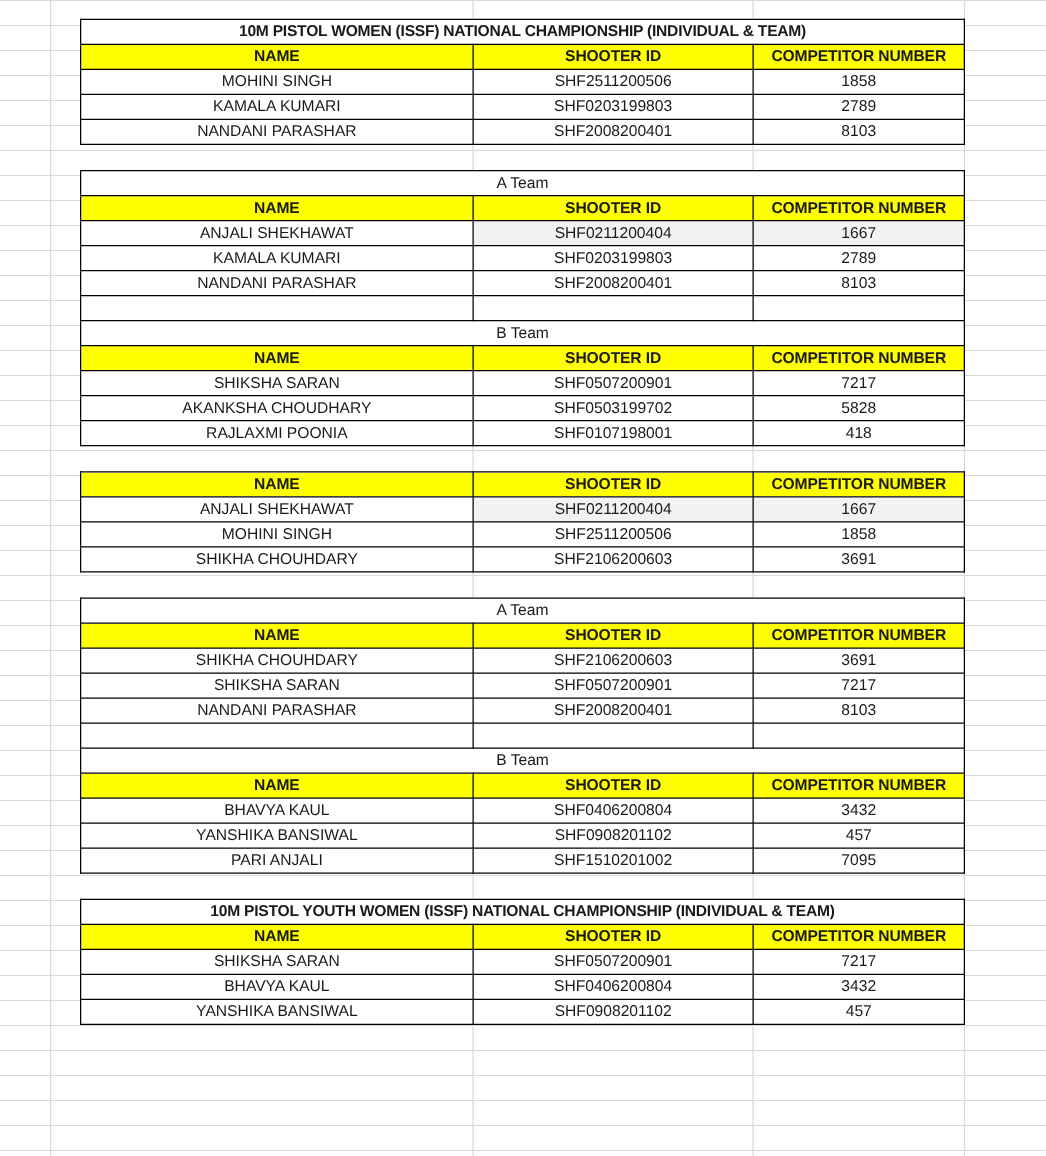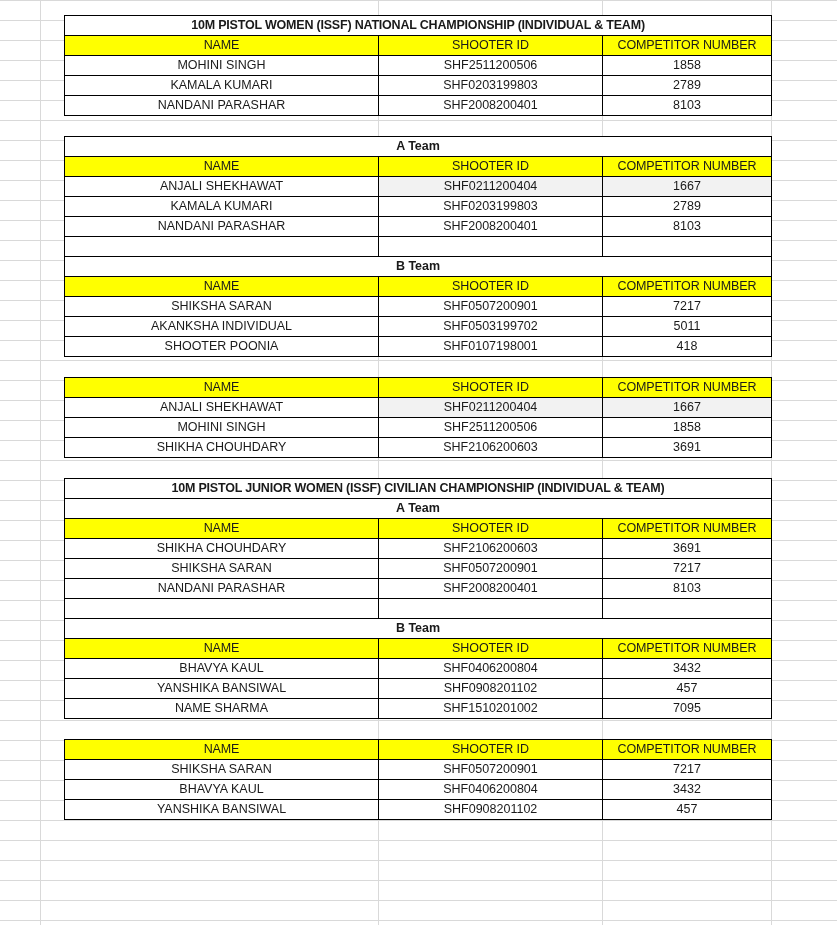--- a/index.html
+++ b/index.html
@@ -73,7 +73,7 @@
   }
   td.hdr {
     background: #ffff00;
-    font-weight: normal;
+    font-weight: bold;
     font-size: 12.5px;
     color: #000000;
     letter-spacing: -0.1px;

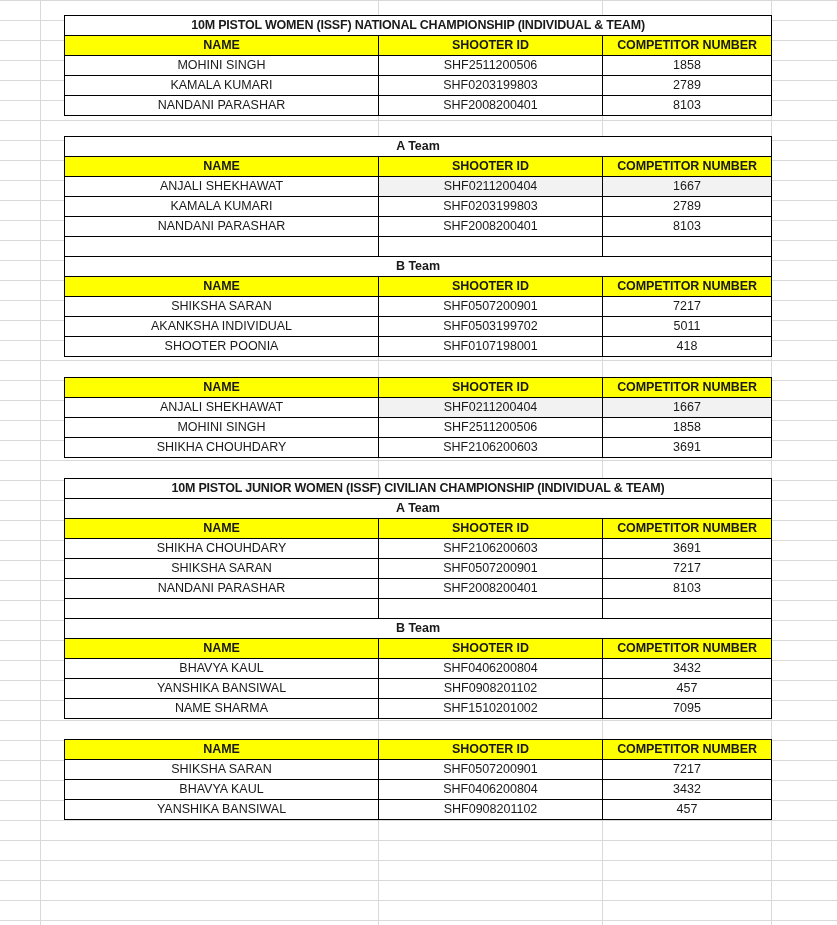--- a/index.html
+++ b/index.html
@@ -67,7 +67,7 @@
     color: #000000;
   }
   td.team {
-    font-weight: bold;
+    font-weight: normal;
     font-size: 13px;
     color: #000000;
   }

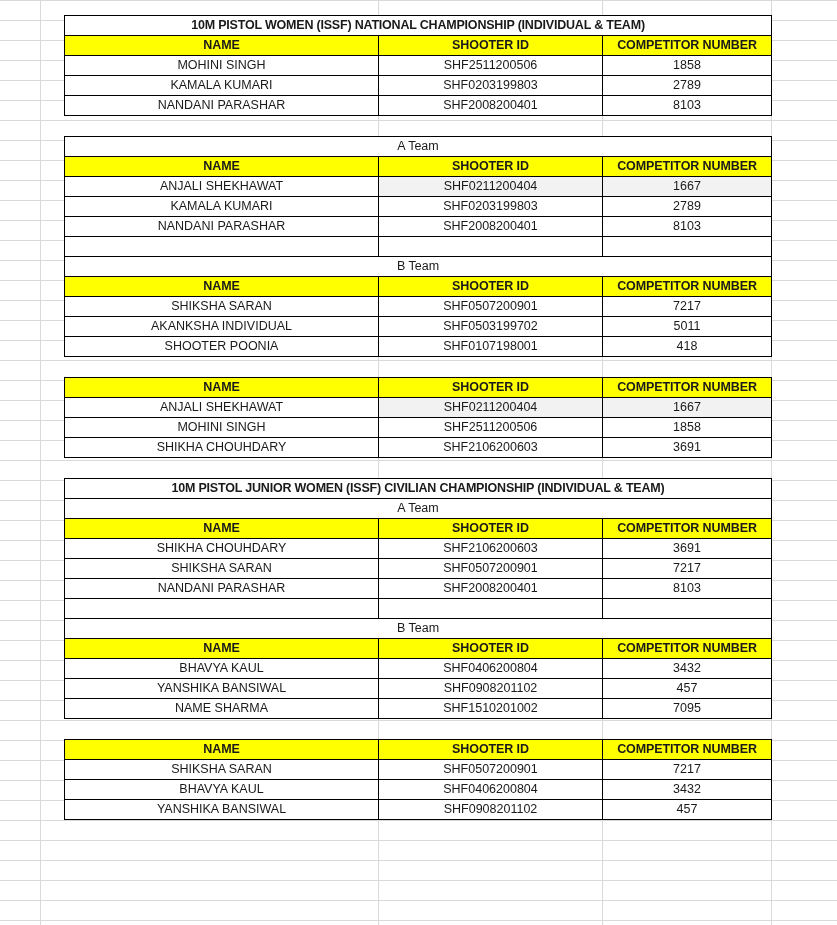--- a/index.html
+++ b/index.html
@@ -175,7 +175,7 @@
             <td class="">7217</td>
           </tr>
           <tr>
-            <td>AKANKSHA INDIVIDUAL</td>
+            <td>AKANKSHA CHOUDHARY</td>
             <td class="">SHF0503199702</td>
             <td class="">5011</td>
           </tr>

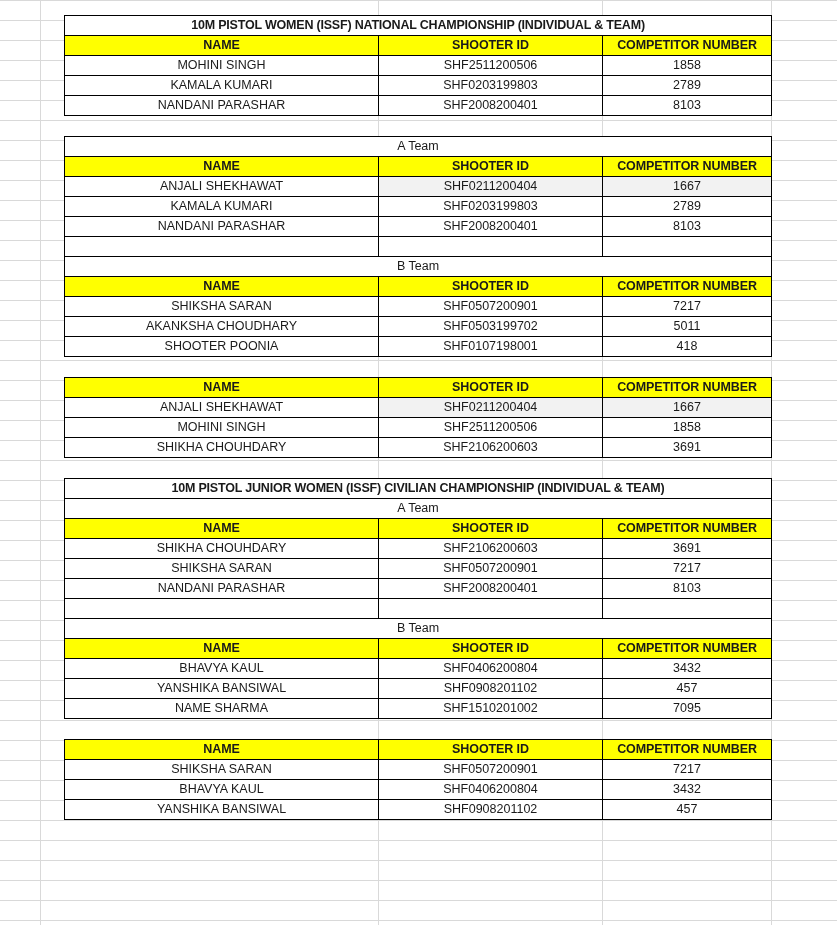--- a/index.html
+++ b/index.html
@@ -177,7 +177,7 @@
           <tr>
             <td>AKANKSHA CHOUDHARY</td>
             <td class="">SHF0503199702</td>
-            <td class="">5011</td>
+            <td class="">5828</td>
           </tr>
           <tr>
             <td>SHOOTER POONIA</td>

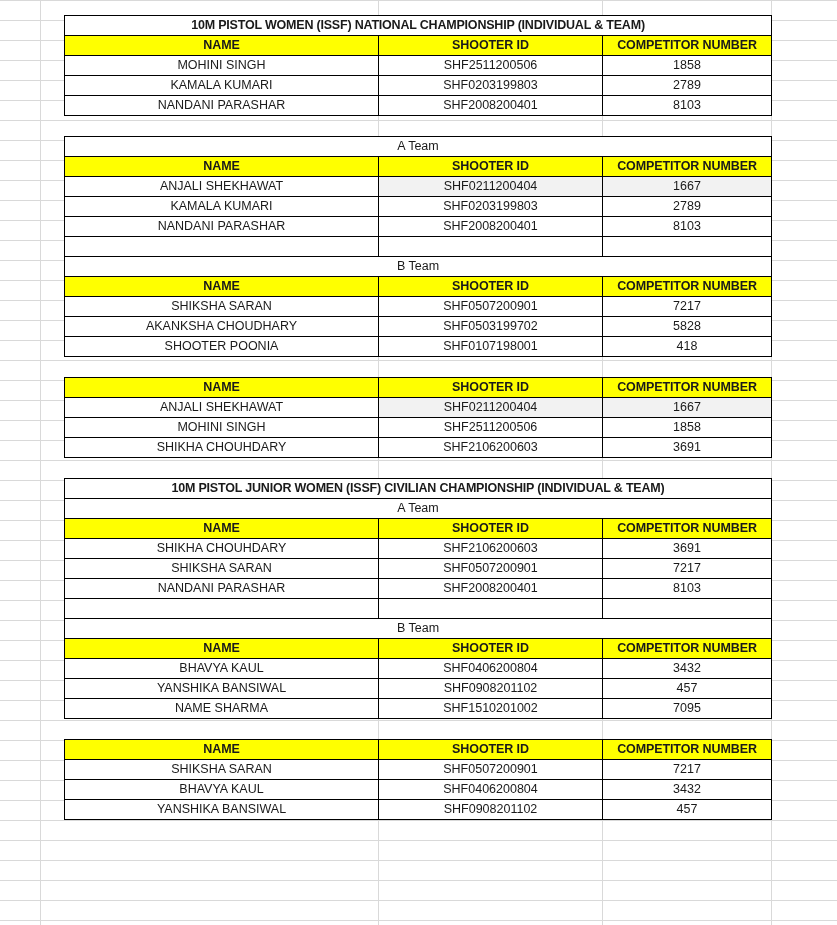--- a/index.html
+++ b/index.html
@@ -180,7 +180,7 @@
             <td class="">5828</td>
           </tr>
           <tr>
-            <td>SHOOTER POONIA</td>
+            <td>RAJLAXMI POONIA</td>
             <td class="">SHF0107198001</td>
             <td class="">418</td>
           </tr>

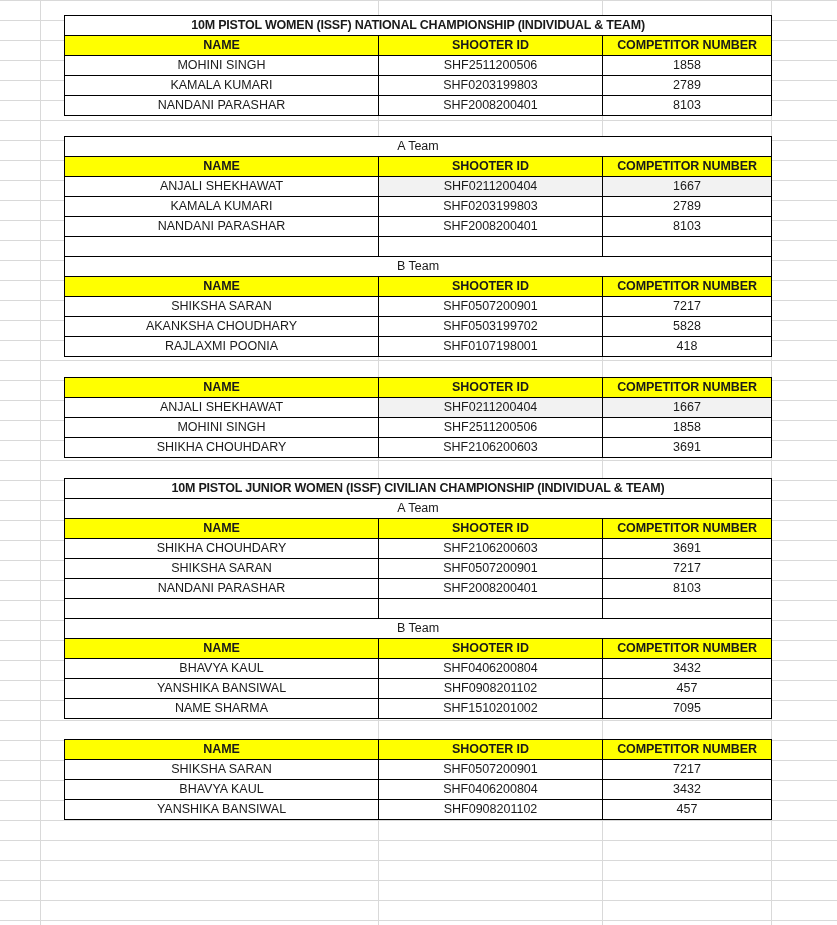--- a/index.html
+++ b/index.html
@@ -225,9 +225,6 @@
         </colgroup>
         <tbody>
           <tr>
-            <td class="title" colspan="3">10M PISTOL JUNIOR WOMEN (ISSF) CIVILIAN CHAMPIONSHIP (INDIVIDUAL &amp; TEAM)</td>
-          </tr>
-          <tr>
             <td class="team" colspan="3">A Team</td>
           </tr>
           <tr>

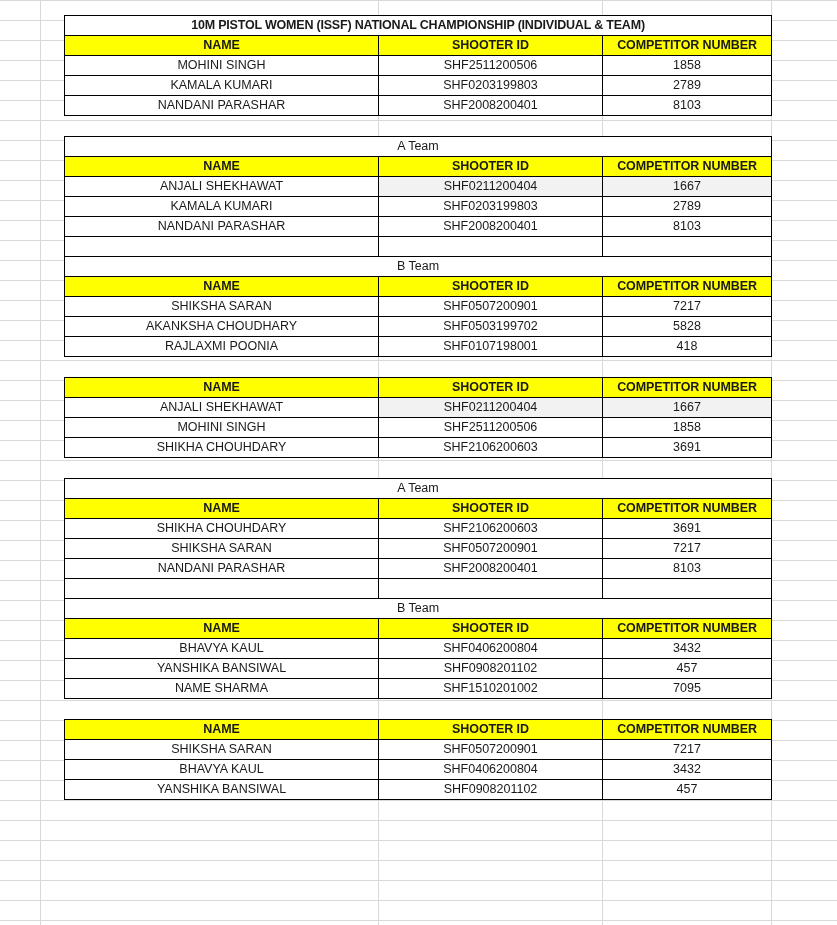--- a/index.html
+++ b/index.html
@@ -271,7 +271,7 @@
             <td class="">457</td>
           </tr>
           <tr>
-            <td>NAME SHARMA</td>
+            <td>PARI ANJALI</td>
             <td class="">SHF1510201002</td>
             <td class="">7095</td>
           </tr>

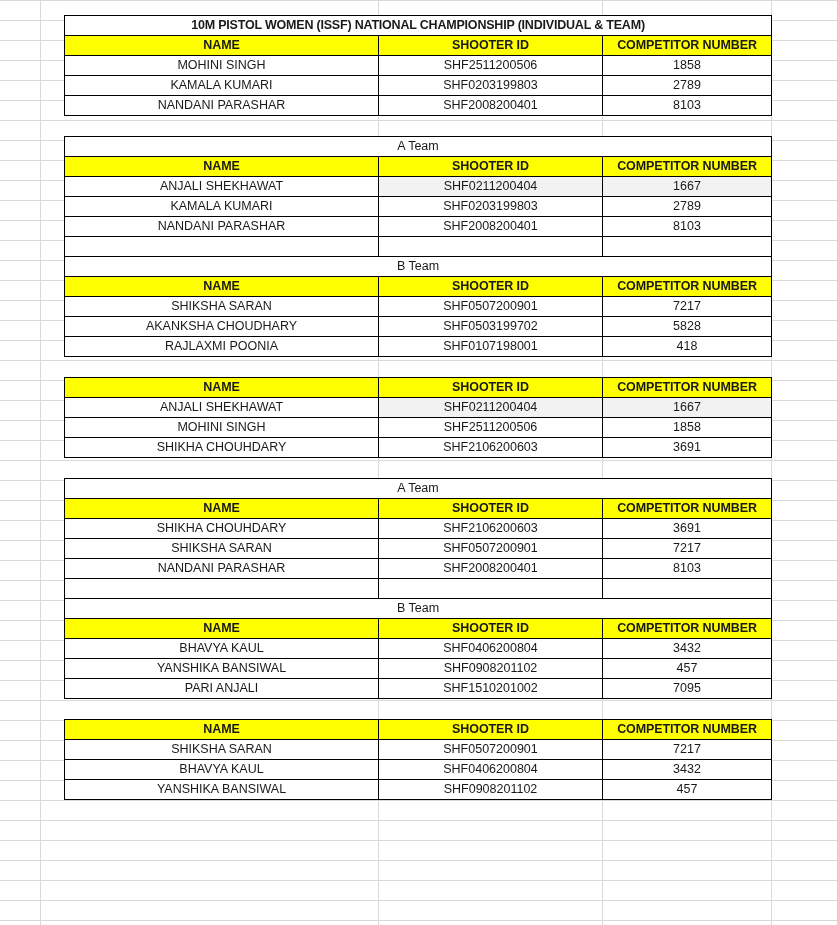--- a/index.html
+++ b/index.html
@@ -286,6 +286,9 @@
         </colgroup>
         <tbody>
           <tr>
+            <td class="title" colspan="3">10M PISTOL YOUTH WOMEN (ISSF) NATIONAL CHAMPIONSHIP (INDIVIDUAL &amp; TEAM)</td>
+          </tr>
+          <tr>
             <td class="hdr">NAME</td>
             <td class="hdr">SHOOTER ID</td>
             <td class="hdr">COMPETITOR NUMBER</td>

